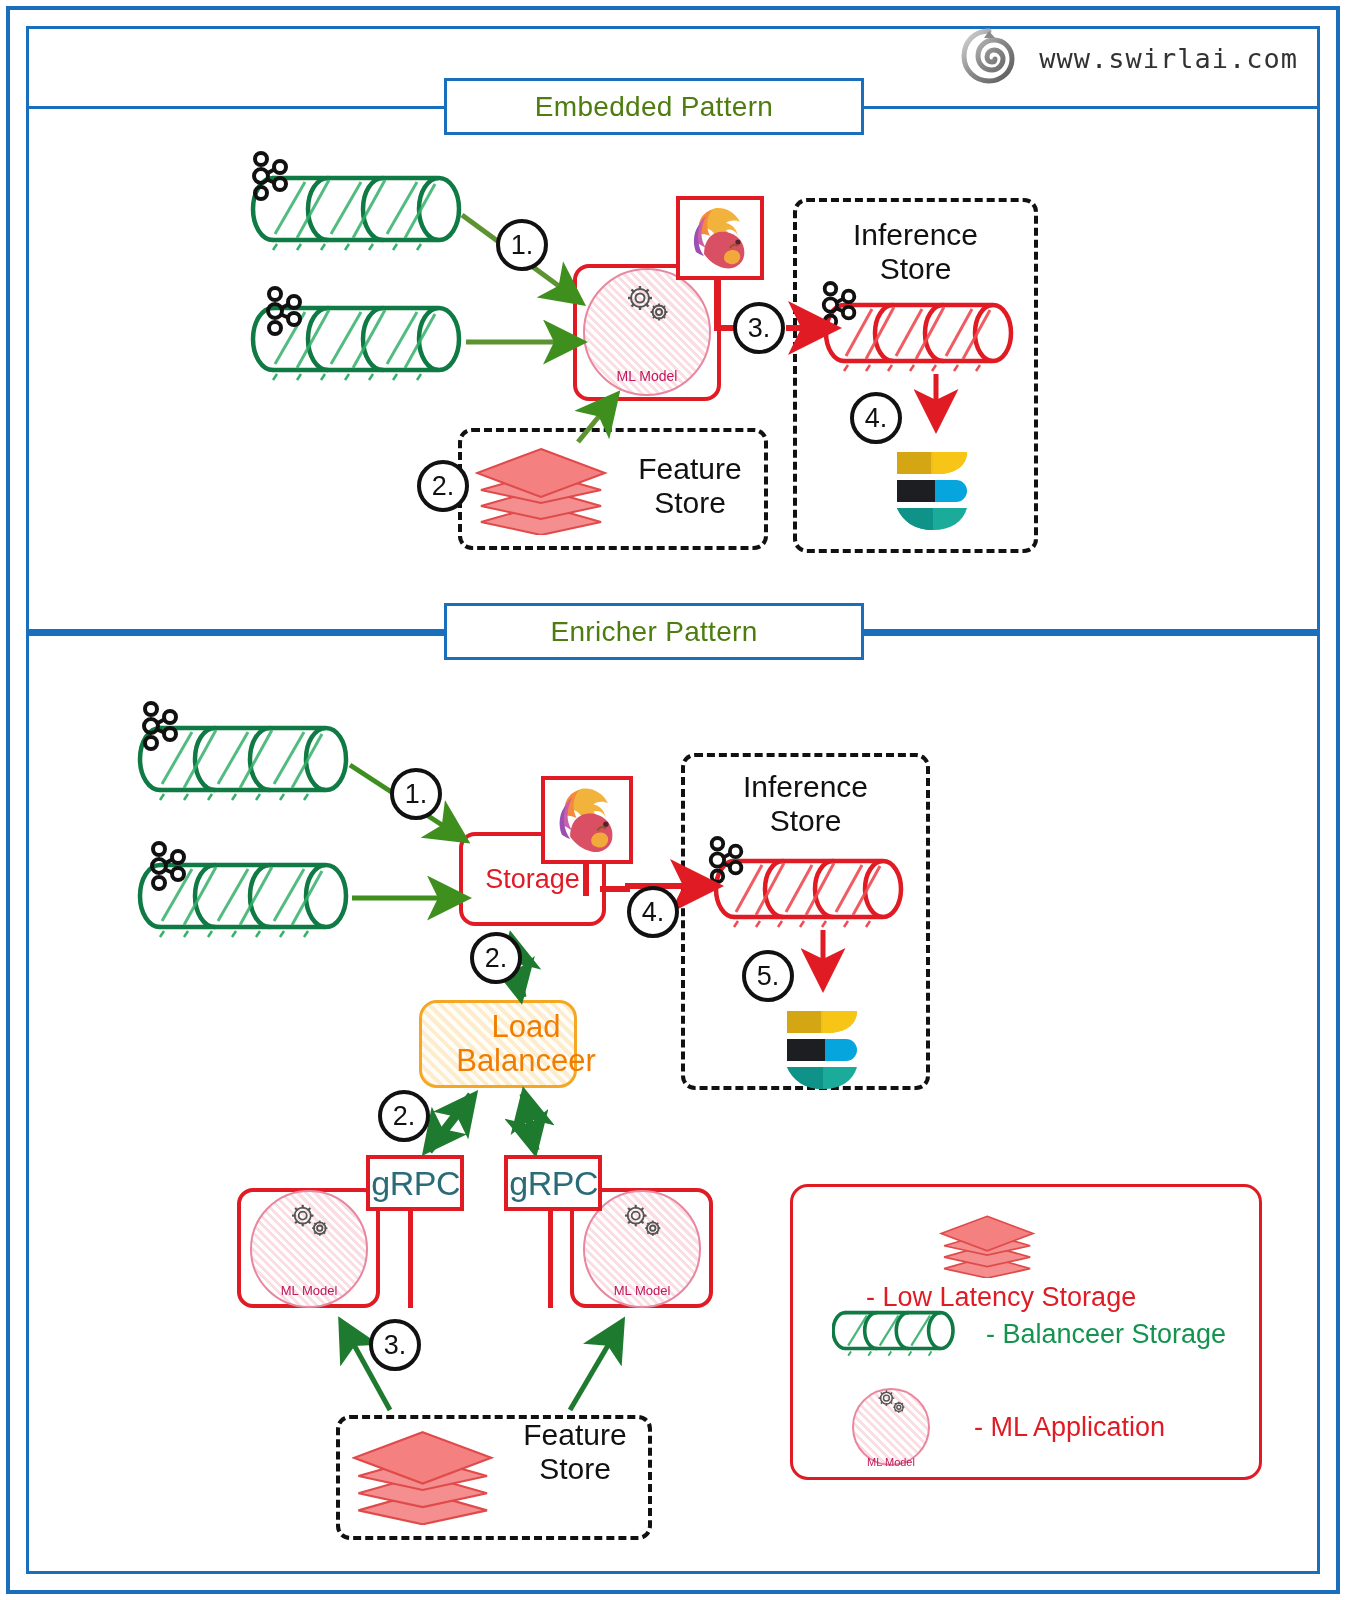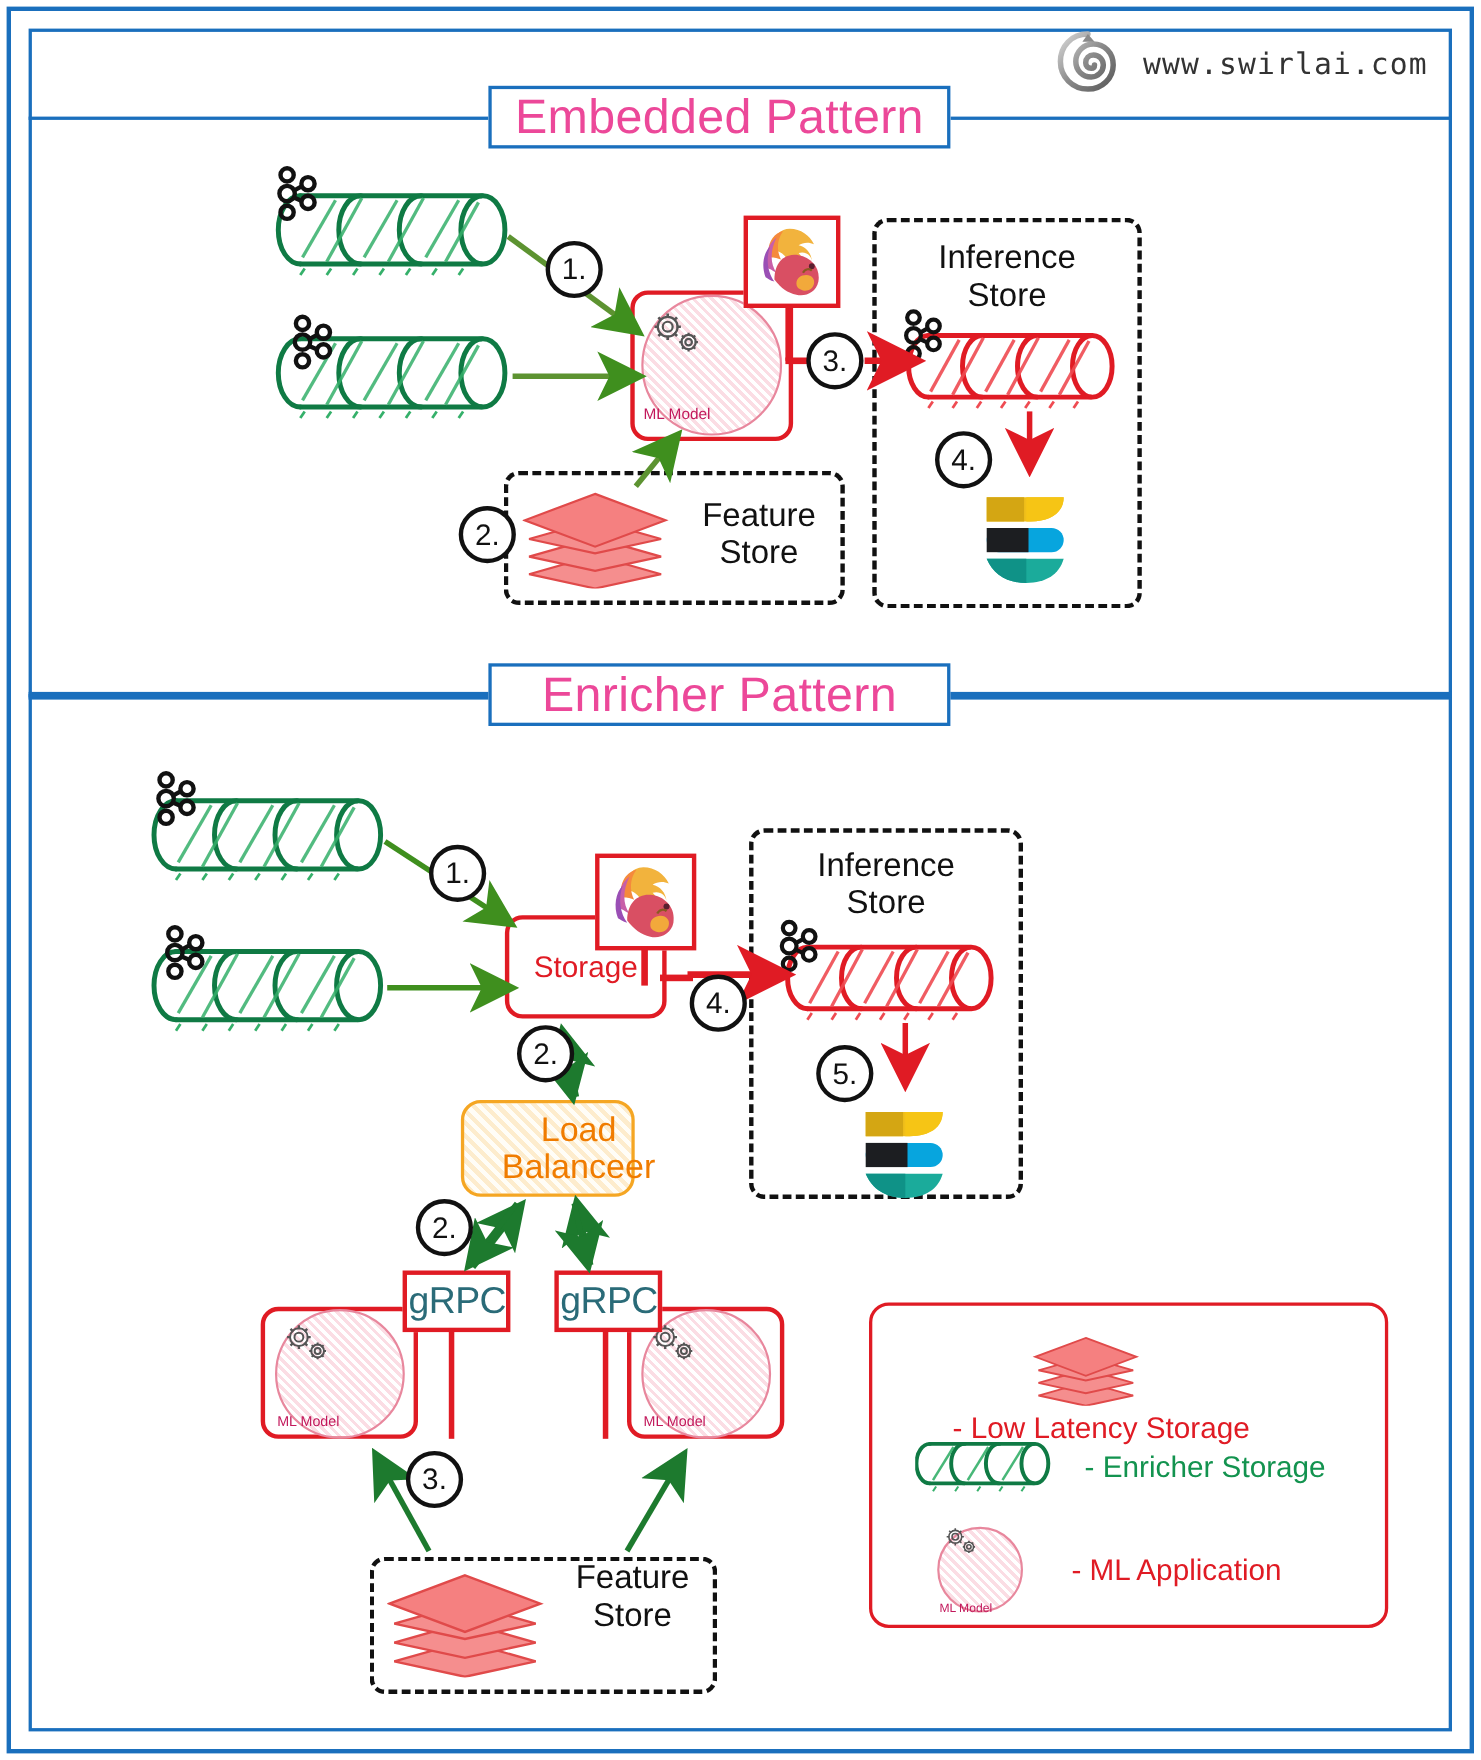--- a/index.html
+++ b/index.html
@@ -16,7 +16,7 @@
   
   .title-chip{position:absolute;border:3px solid #1a6fbd;background:#fff;box-sizing:border-box;
     display:flex;align-items:center;justify-content:center;}
-  .title-chip span{color:#ec4899;font-size:44px;letter-spacing:.3px;white-space:nowrap;}
+  .title-chip span{color:#4d7c0f;font-size:28px;letter-spacing:.3px;white-space:nowrap;}
   .chip-stub{position:absolute;height:3px;background:#1a6fbd;}
 
   

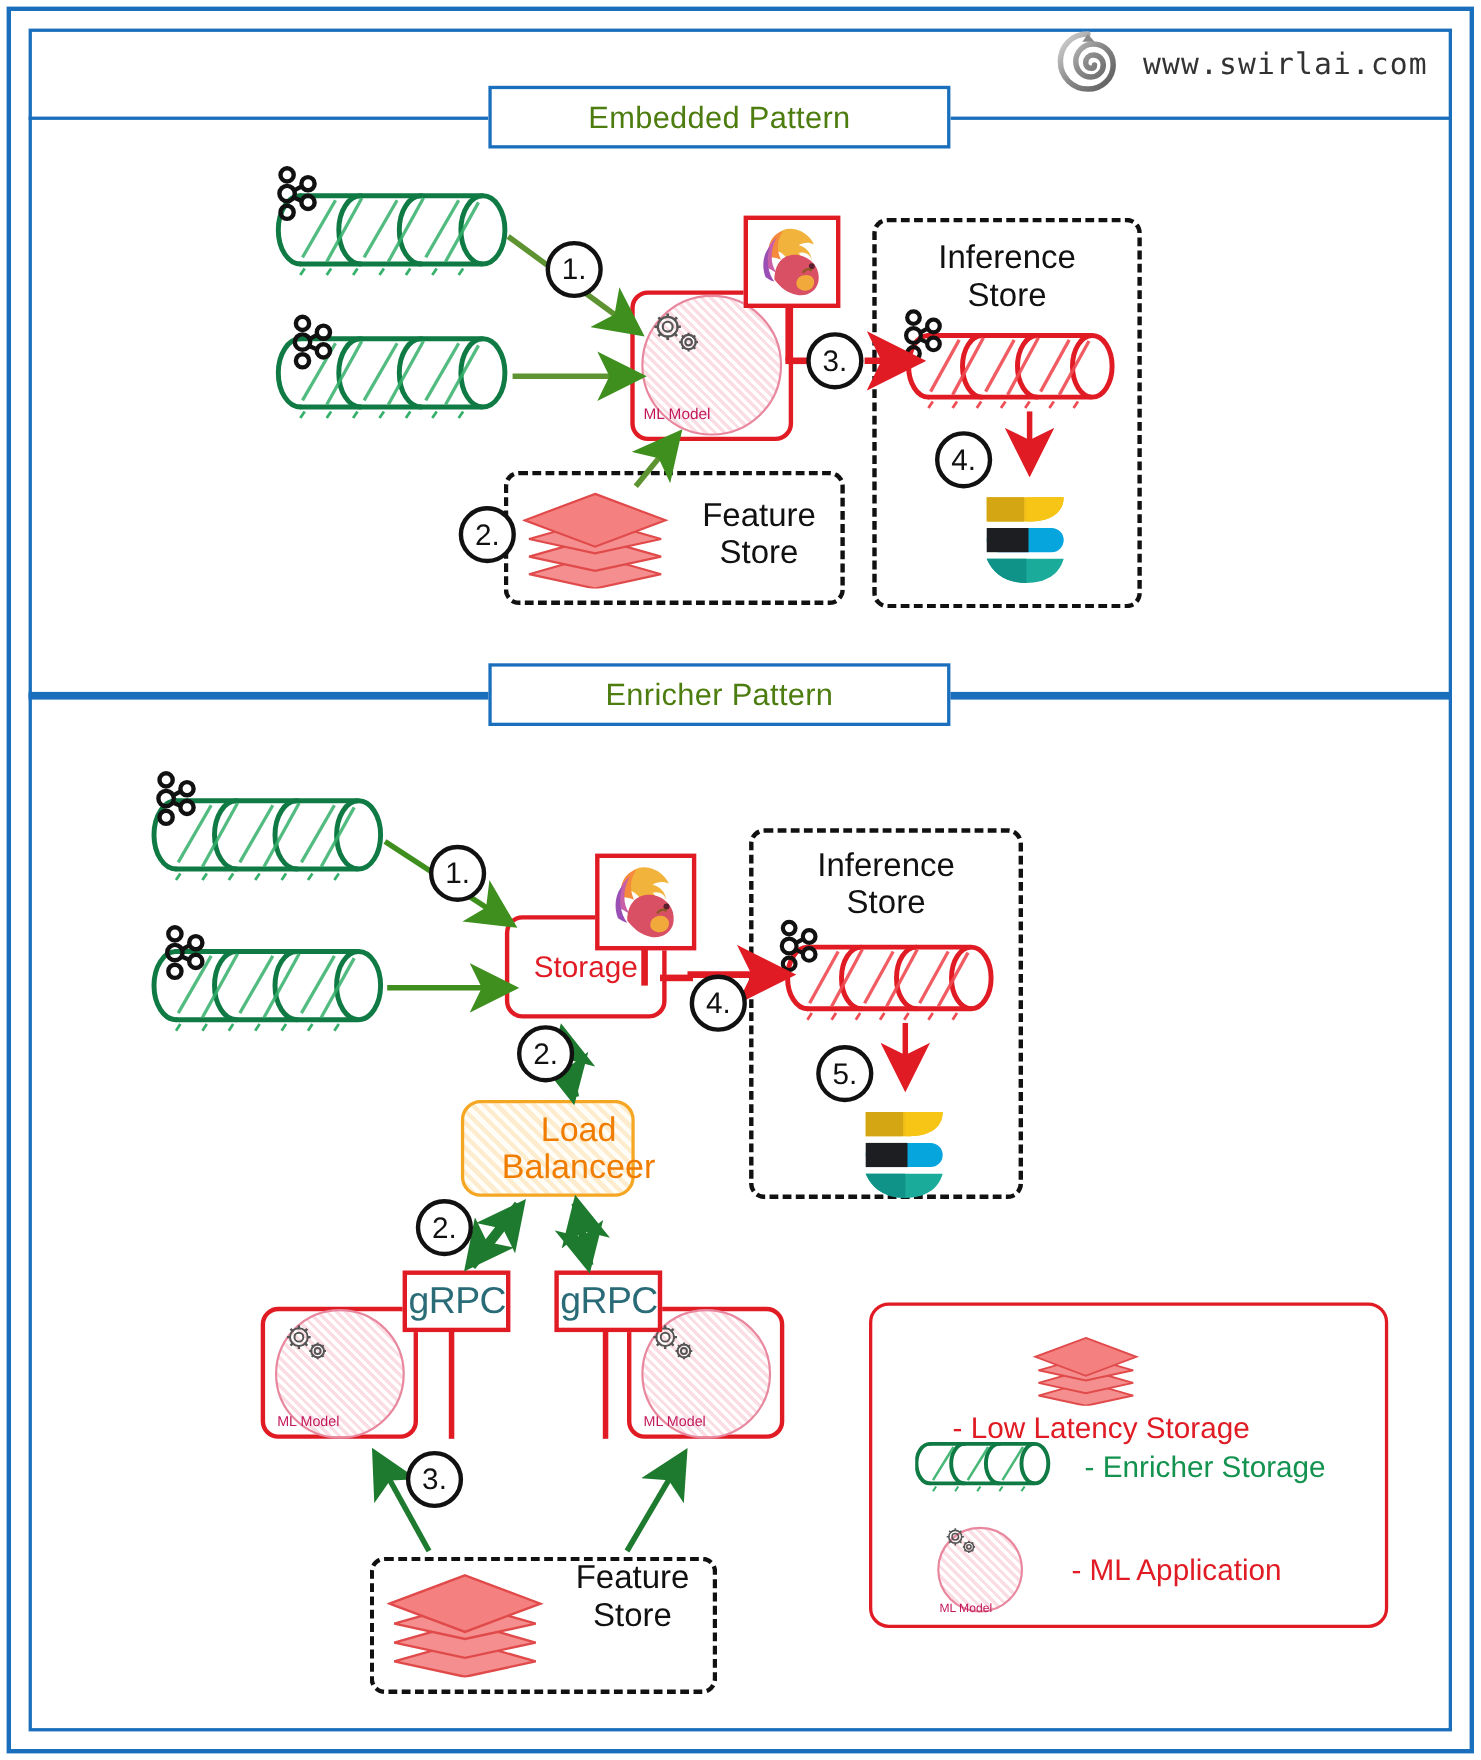--- a/index.html
+++ b/index.html
@@ -47,7 +47,7 @@
   
   .mlm{position:absolute;border-radius:50%;border:2px solid #e8879d;
     background:repeating-linear-gradient(45deg,#fff 0 3px,#fbdde4 3px 6px);
-    display:flex;flex-direction:column;justify-content:center;box-sizing:border-box;gap:32px;}
+    display:flex;flex-direction:column;align-items:center;justify-content:center;box-sizing:border-box;gap:32px;}
   .mlm .cap{color:#c2185b;}
 
   

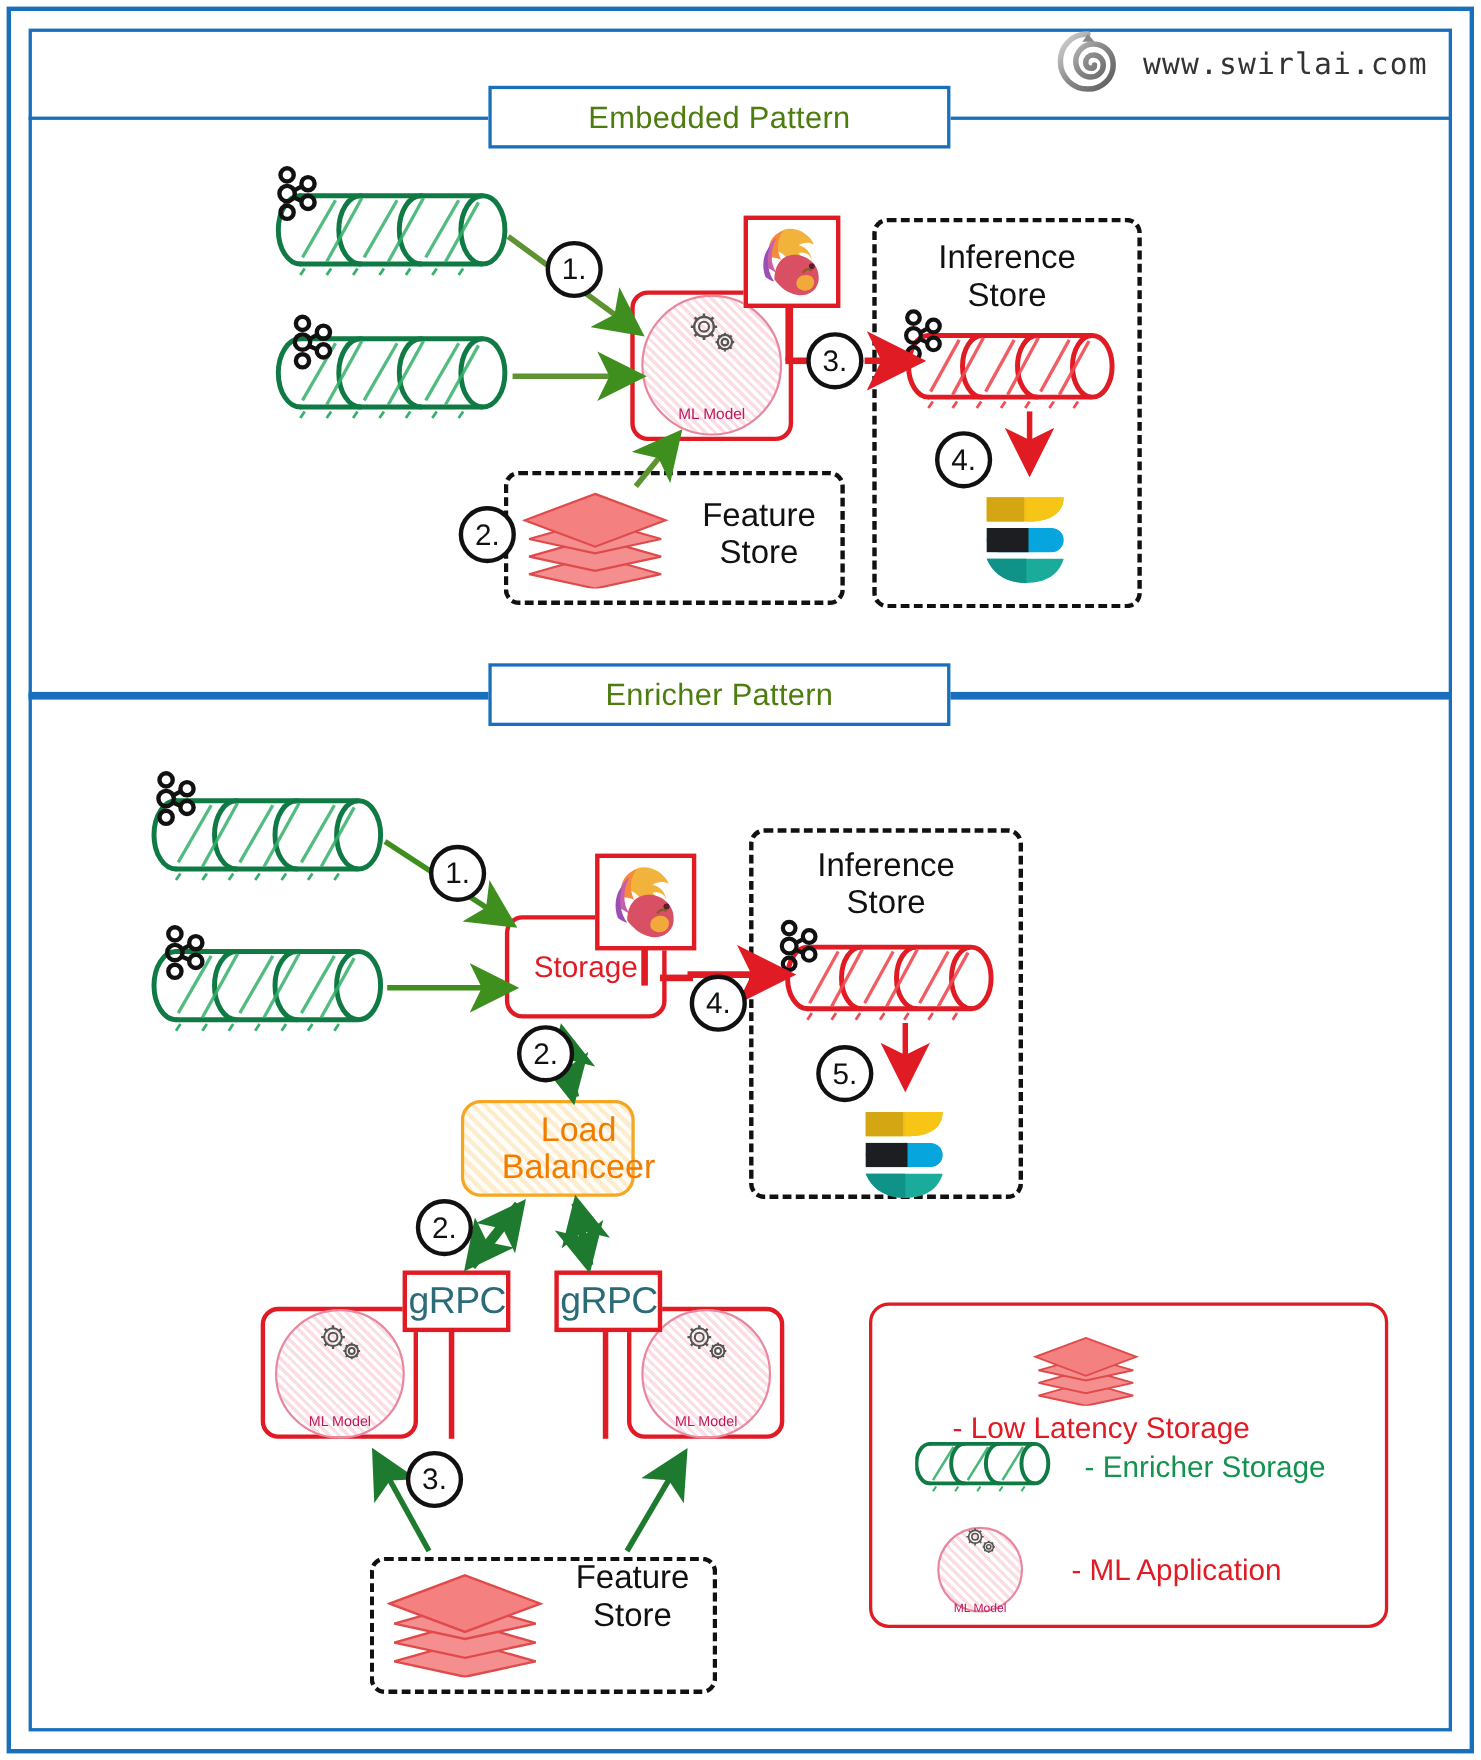--- a/index.html
+++ b/index.html
@@ -657,7 +657,7 @@
         </g>
       </svg>
     </span>
-    <span class="ltxt green" style="margin-left:24px;">- Enricher Storage</span>
+    <span class="ltxt green" style="margin-left:24px;">- Balanceer Storage</span>
   </div>
 
   <div class="legend-row" style="left:852px;top:1388px;">

